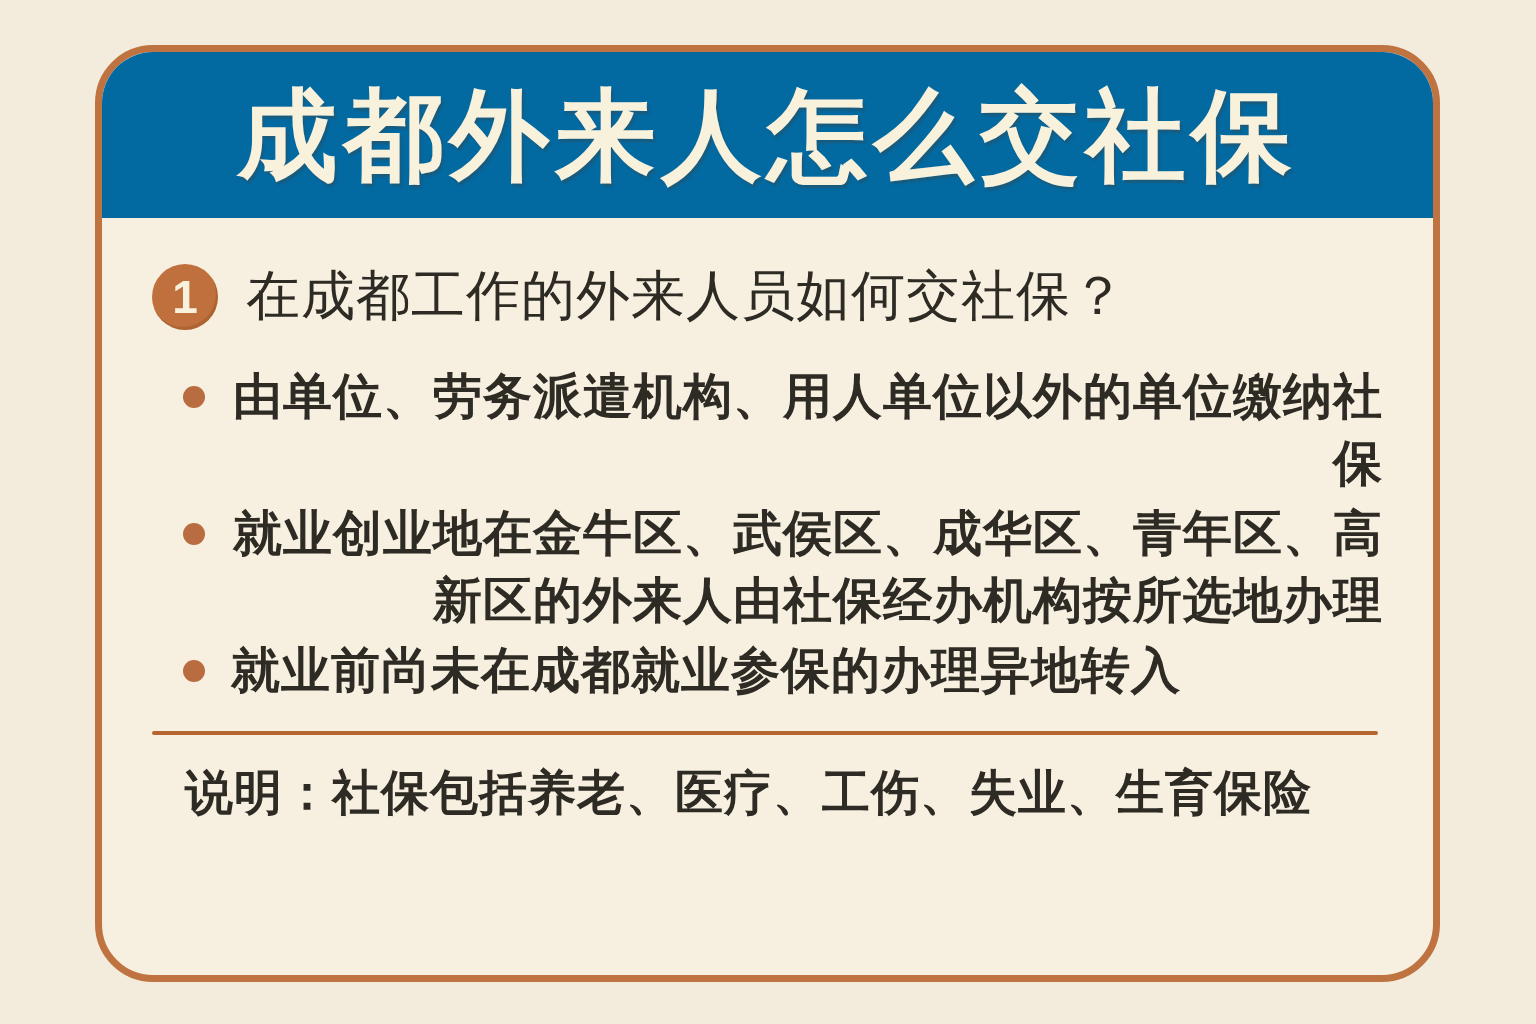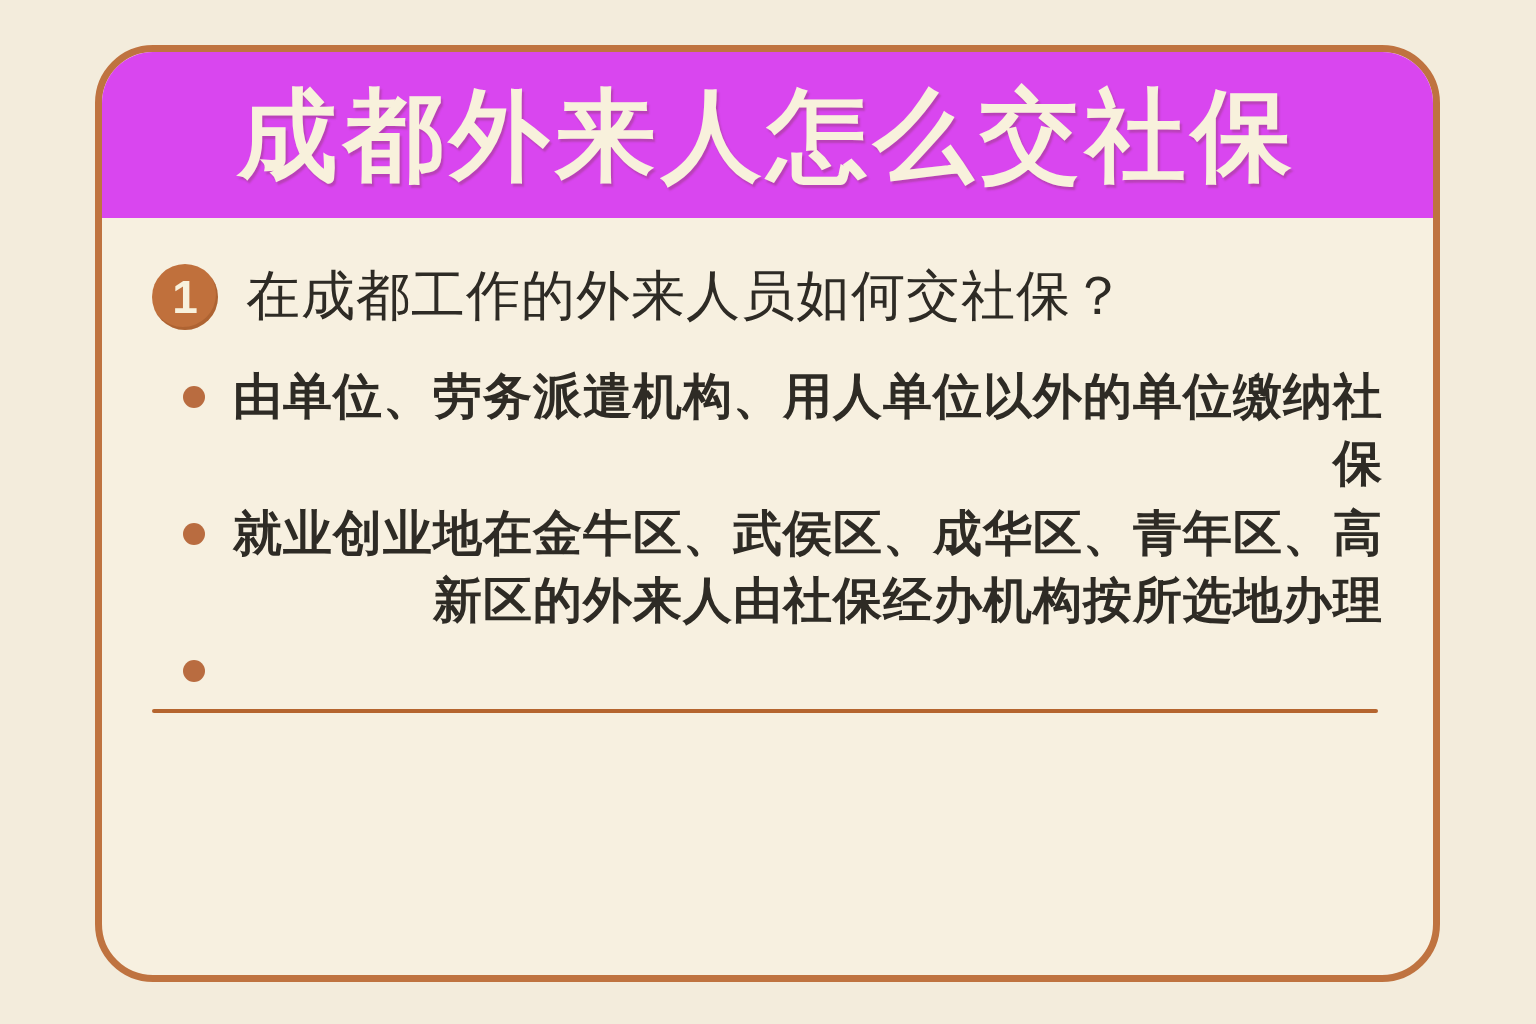--- a/index.html
+++ b/index.html
@@ -28,7 +28,7 @@
   }
   .card-header {
     height: 166px;
-    background: #d946ef;
+    background: #0369a1;
     display: flex;
     align-items: center;
     justify-content: center;

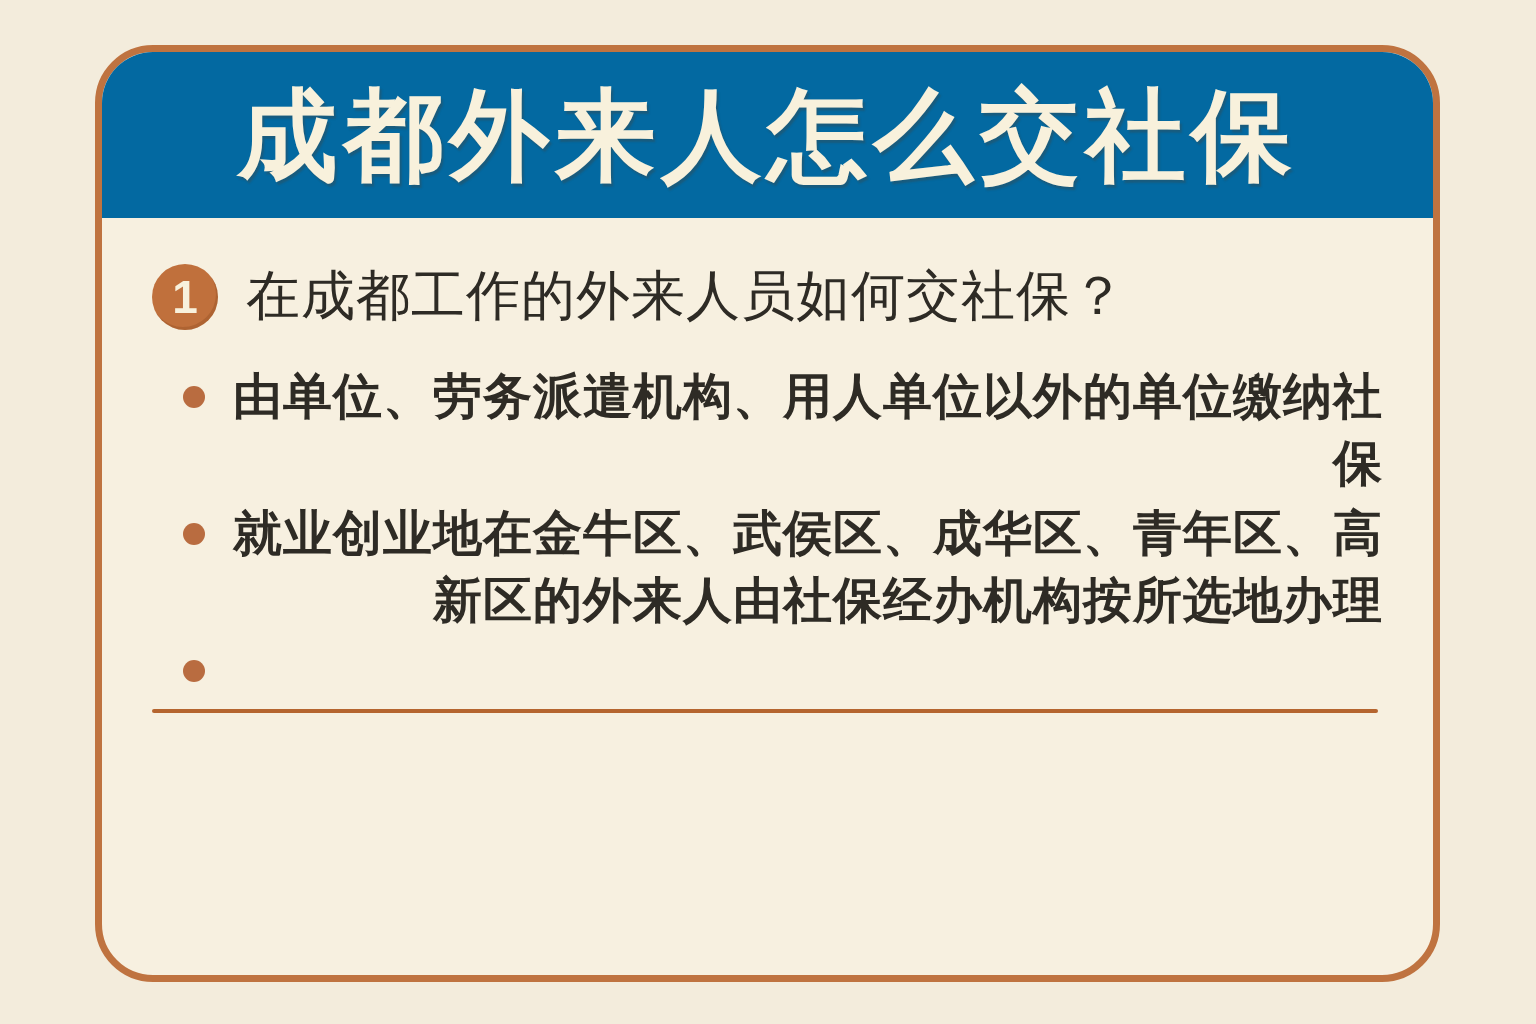--- a/index.html
+++ b/index.html
@@ -141,6 +141,7 @@
       </li>
       <li class="bullet-item">
         <span class="bullet-dot"></span>
+        <span class="bullet-text">就业前尚未在成都就业参保的办理异地转入</span>
       </li>
     </ul>
 

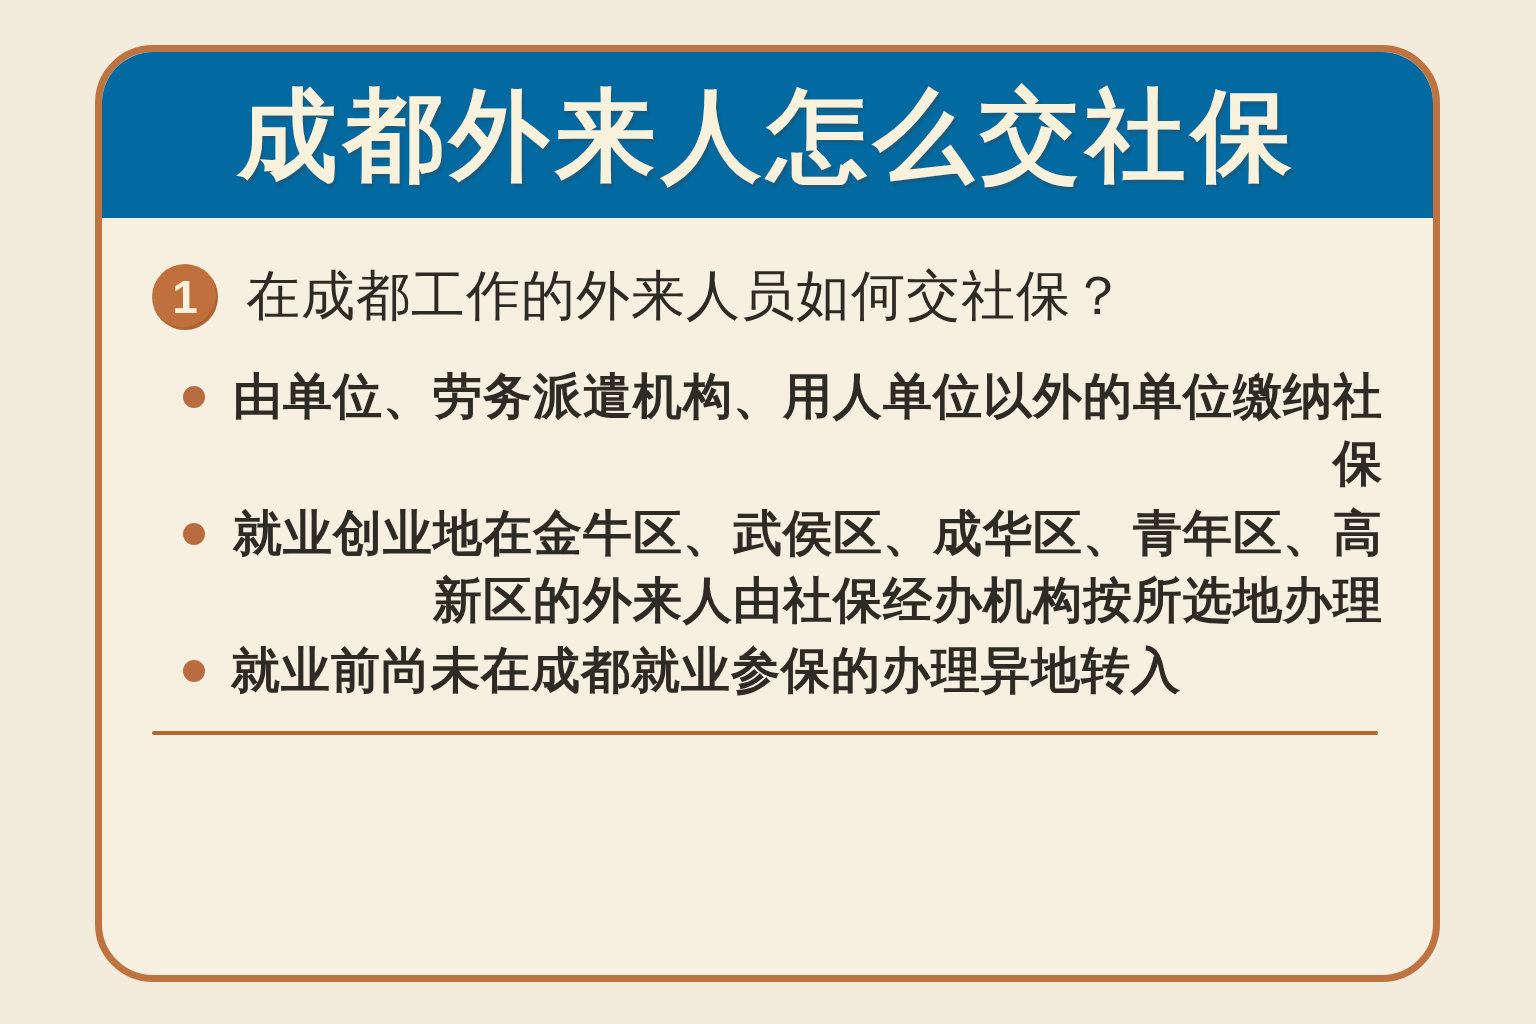--- a/index.html
+++ b/index.html
@@ -147,6 +147,7 @@
 
     <div class="divider"></div>
 
+    <div class="footnote">说明：社保包括养老、医疗、工伤、失业、生育保险</div>
 
   </div>
 </div>

